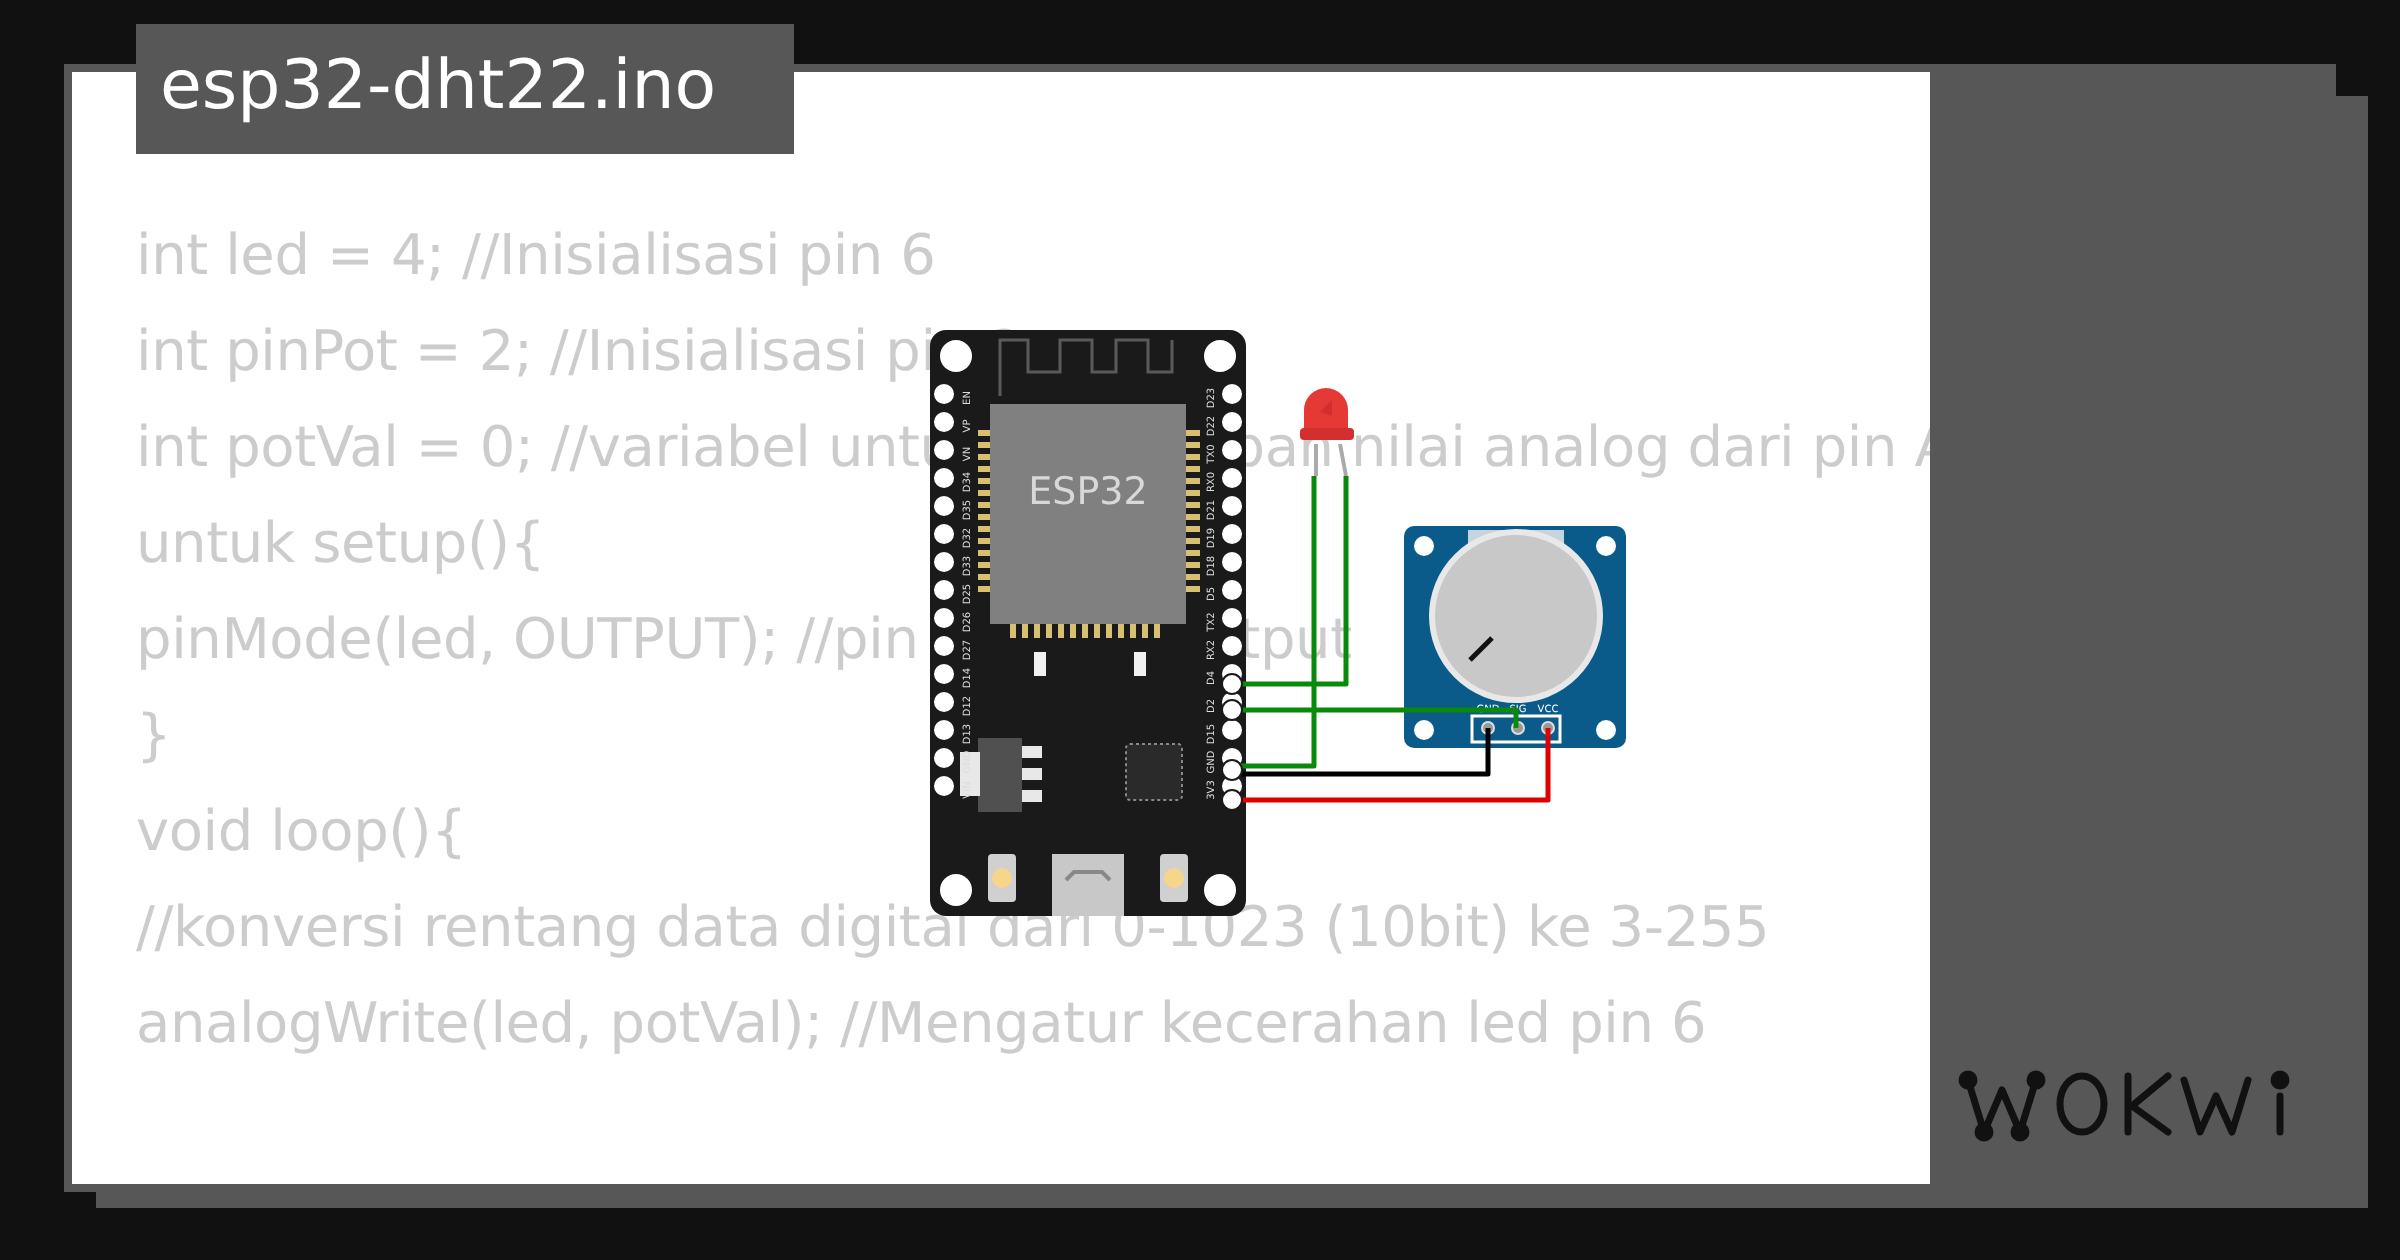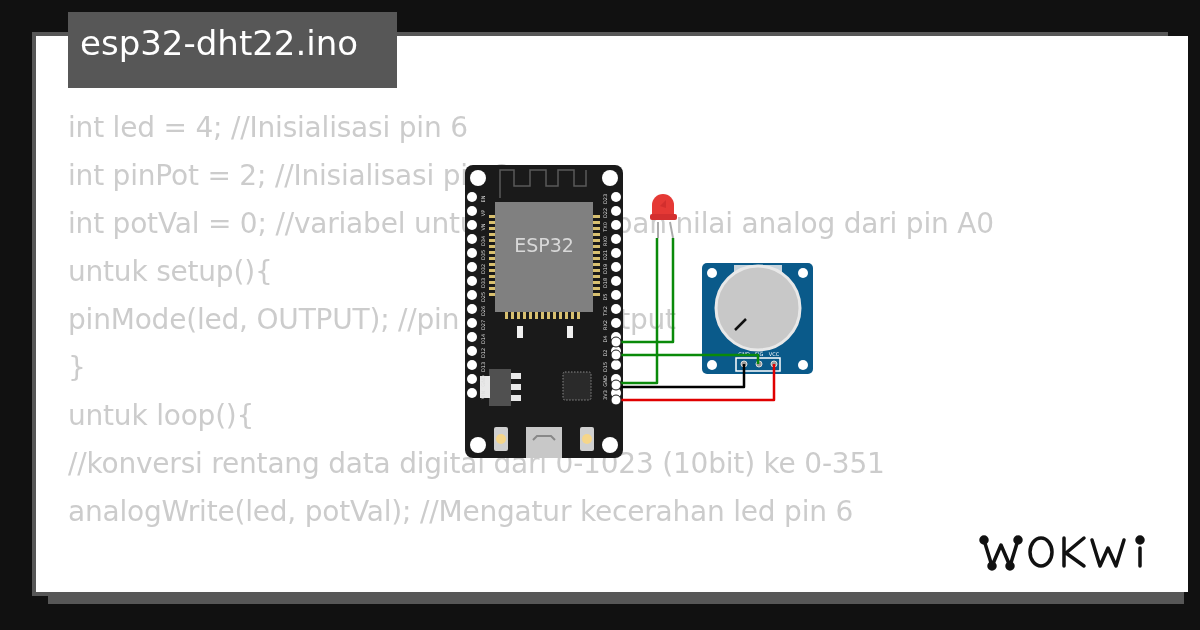--- a/index.html
+++ b/index.html
@@ -7,7 +7,7 @@
   .shadow{position:absolute;left:48px;top:48px;width:1136px;height:556px;background:#575757;}
   .card{position:absolute;left:32px;top:32px;width:1136px;height:564px;background:#575757;}
   .card-inner{position:absolute;left:4px;top:4px;width:1152px;height:556px;background:#ffffff;overflow:hidden;}
-  .title-tab{position:absolute;left:68px;top:12px;height:76px;width:329px;background:#575757;color:#ffffff;font-size:34px;line-height:63px;padding-left:12px;box-sizing:border-box;letter-spacing:0px;white-space:nowrap;}
+  .title-tab{position:absolute;left:68px;top:12px;height:65px;width:329px;background:#575757;color:#ffffff;font-size:34px;line-height:63px;padding-left:12px;box-sizing:border-box;letter-spacing:0px;white-space:nowrap;}
   .code{position:absolute;left:32px;top:68px;margin:0;padding:0;list-style:none;color:#cccccc;font-size:28px;}
   .code li{height:48px;line-height:48px;white-space:nowrap;letter-spacing:-0.2px;}
   .overlay{position:absolute;left:0;top:0;width:1200px;height:630px;pointer-events:none;}

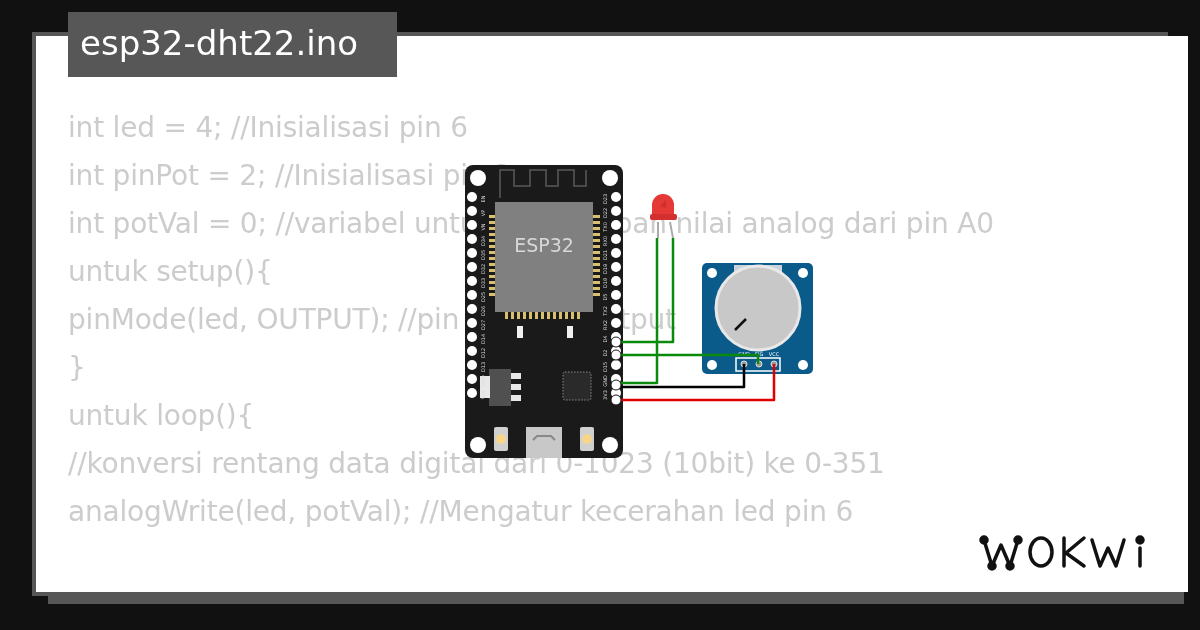--- a/index.html
+++ b/index.html
@@ -6,7 +6,7 @@
   body{width:1200px;height:630px;background:#111111;position:relative;overflow:hidden;font-family:"DejaVu Sans","Liberation Sans",sans-serif;}
   .shadow{position:absolute;left:48px;top:48px;width:1136px;height:556px;background:#575757;}
   .card{position:absolute;left:32px;top:32px;width:1136px;height:564px;background:#575757;}
-  .card-inner{position:absolute;left:4px;top:4px;width:1152px;height:556px;background:#ffffff;overflow:hidden;}
+  .card-inner{position:absolute;left:4px;top:4px;width:929px;height:556px;background:#ffffff;overflow:hidden;}
   .title-tab{position:absolute;left:68px;top:12px;height:65px;width:329px;background:#575757;color:#ffffff;font-size:34px;line-height:63px;padding-left:12px;box-sizing:border-box;letter-spacing:0px;white-space:nowrap;}
   .code{position:absolute;left:32px;top:68px;margin:0;padding:0;list-style:none;color:#cccccc;font-size:28px;}
   .code li{height:48px;line-height:48px;white-space:nowrap;letter-spacing:-0.2px;}

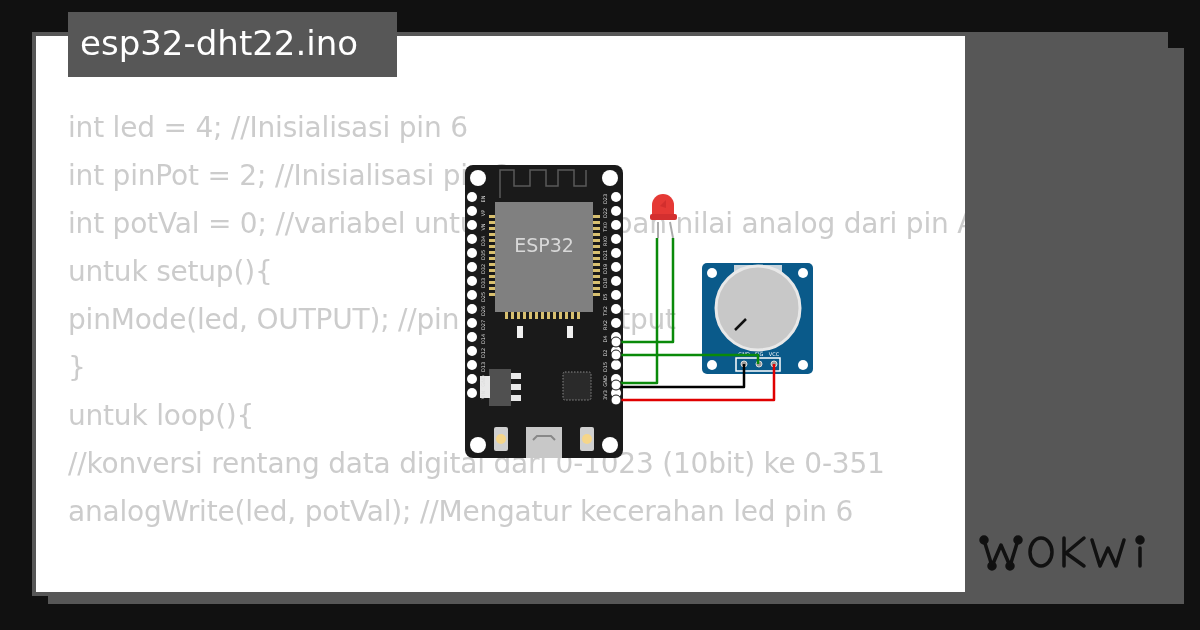--- a/index.html
+++ b/index.html
@@ -26,7 +26,7 @@
       <li>untuk setup(){</li>
       <li>pinMode(led, OUTPUT); //pin sebagai output</li>
       <li>}</li>
-      <li>untuk loop(){</li>
+      <li>void loop(){</li>
       <li>//konversi rentang data digital dari 0-1023 (10bit) ke 0-351</li>
       <li>analogWrite(led, potVal); //Mengatur kecerahan led pin 6</li>
     </ul>

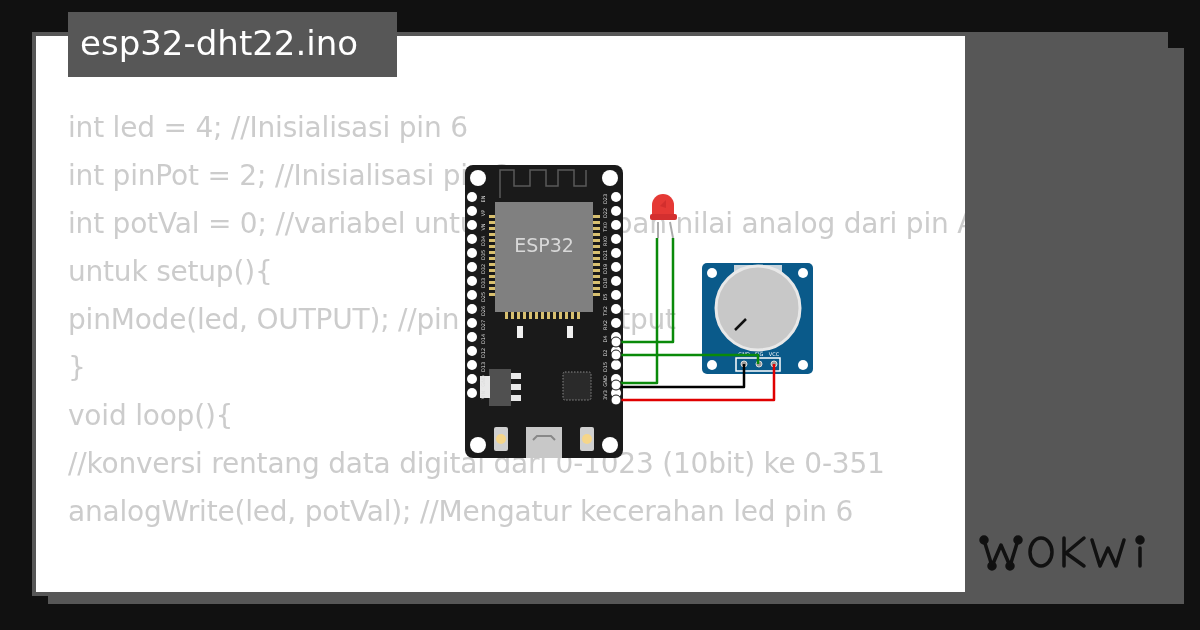--- a/index.html
+++ b/index.html
@@ -27,7 +27,7 @@
       <li>pinMode(led, OUTPUT); //pin sebagai output</li>
       <li>}</li>
       <li>void loop(){</li>
-      <li>//konversi rentang data digital dari 0-1023 (10bit) ke 0-351</li>
+      <li>//konversi rentang data digital dari 0-1023 (10bit) ke 3-255</li>
       <li>analogWrite(led, potVal); //Mengatur kecerahan led pin 6</li>
     </ul>
   </div>

